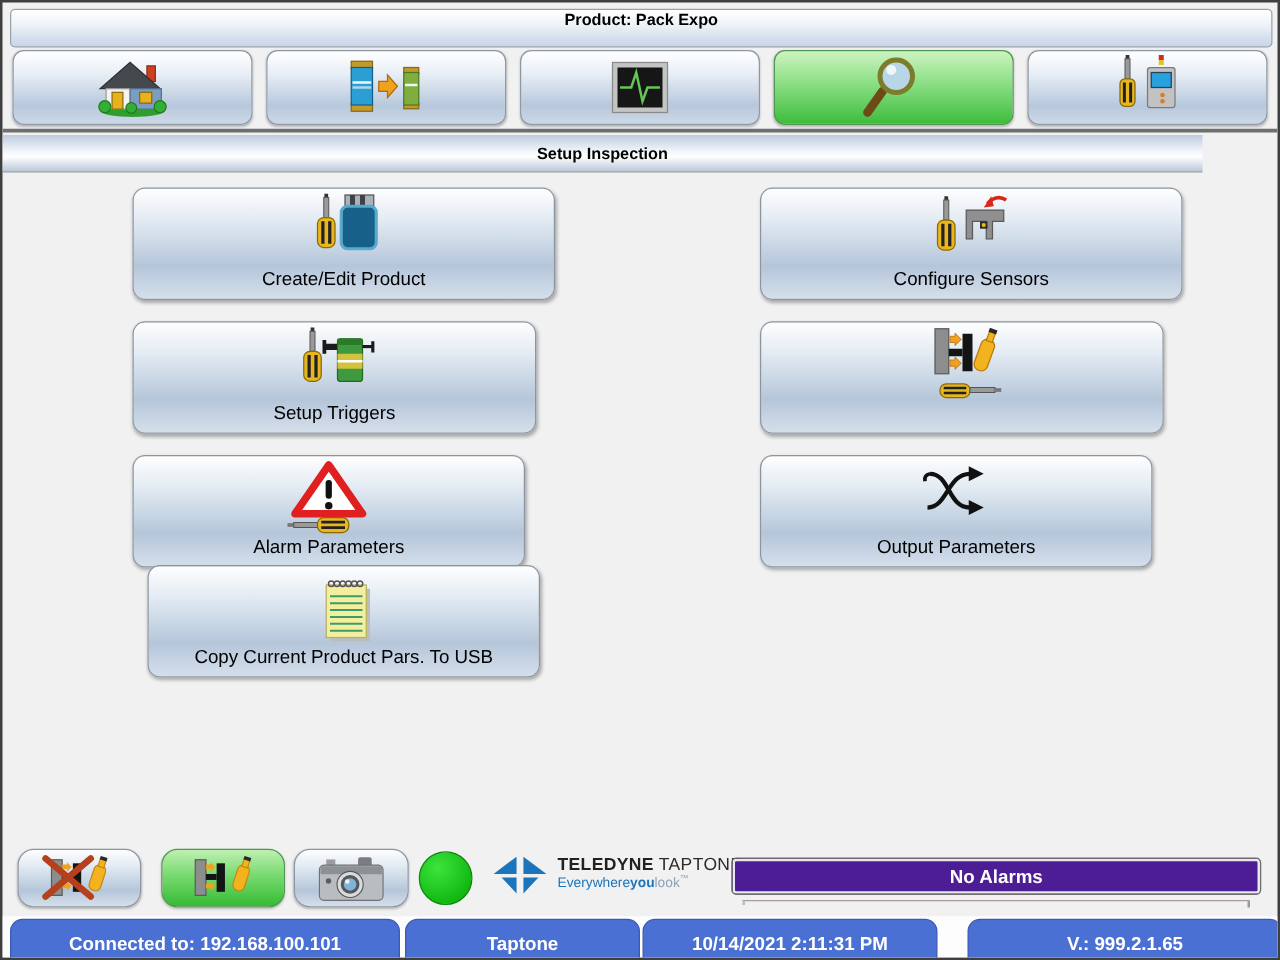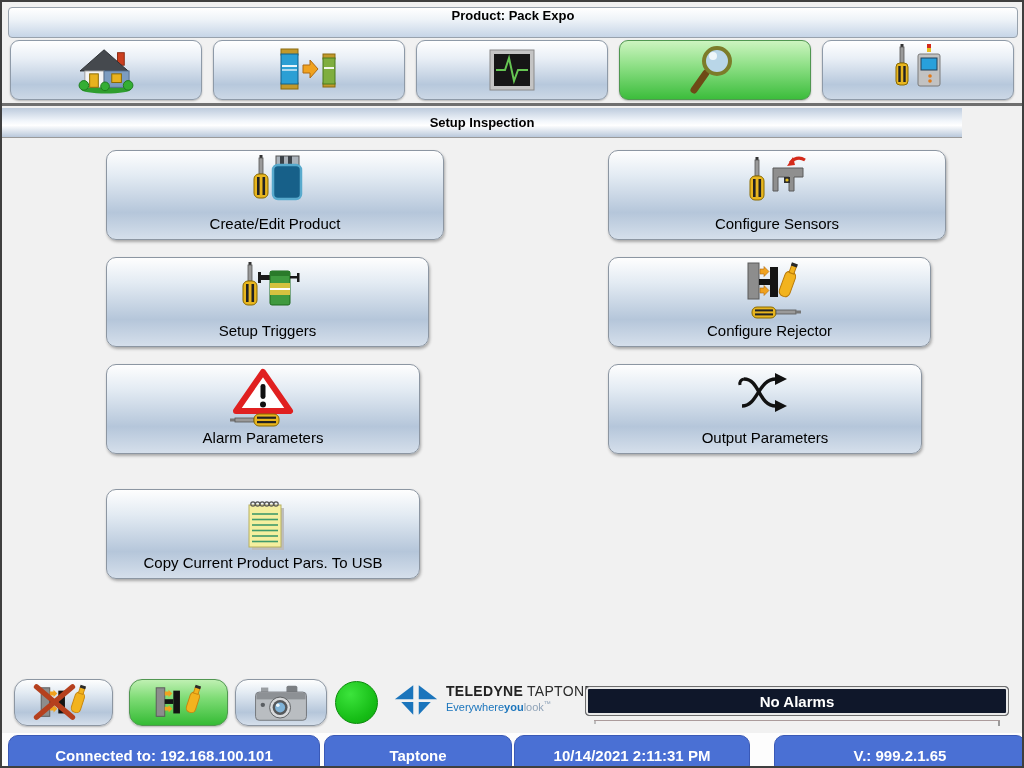--- a/index.html
+++ b/index.html
@@ -248,7 +248,6 @@
         <rect x="61" y="49.5" width="6" height="3" fill="#777"></rect>
       </svg>
     </div>
-    <div class="lbl">Configure Rejector</div>
   </div>
 
   <div class="menu-btn colR row3">

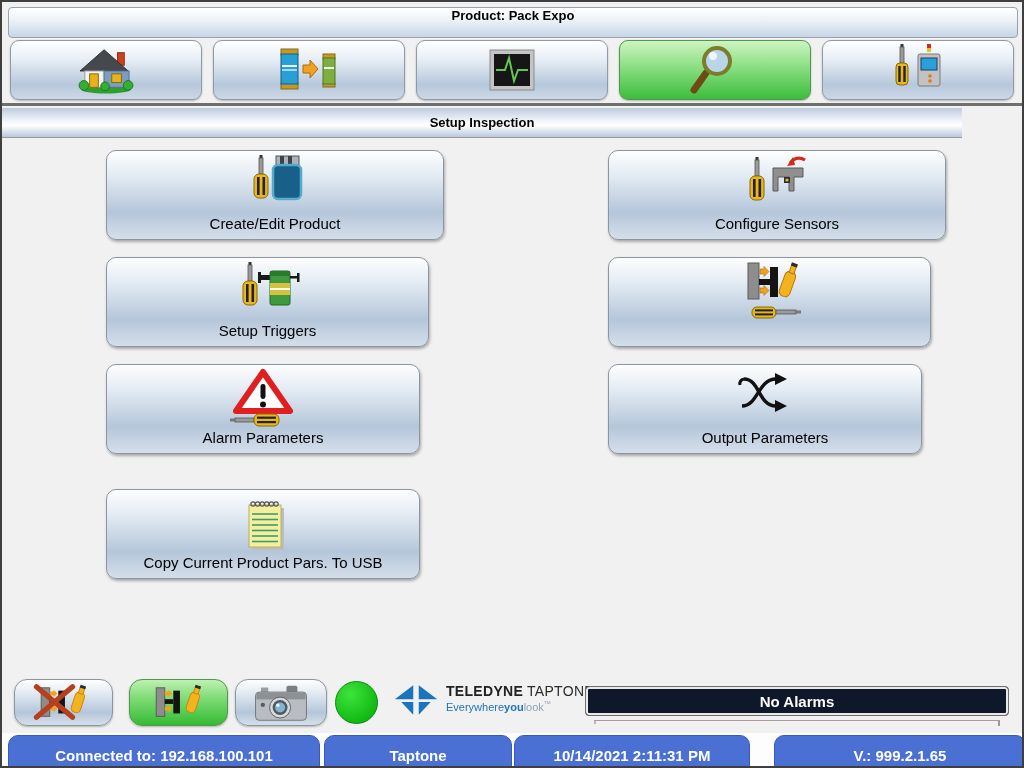--- a/index.html
+++ b/index.html
@@ -30,7 +30,7 @@
   .menu-btn .ic{position:absolute;left:0;right:0;top:3px;display:flex;justify-content:center;}
   .menu-btn .lbl{position:absolute;left:0;right:0;bottom:7px;text-align:center;font-size:15px;color:#000;}
   .colL{left:104px;} .colR{left:606px;}
-  .row1{top:148px;padding-left:24px;} .row2{top:255px;padding-left:9px;} .row3{top:362px;} .row4{top:487px;}
+  .row1{top:148px;padding-left:24px;} .row2{top:255px;padding-left:9px;} .row3{top:362px;} .row4{top:450px;margin-left:12px;}
 
   
   .fbtn{position:absolute;top:677px;height:45px;border:1px solid #8c96a2;border-radius:13px;

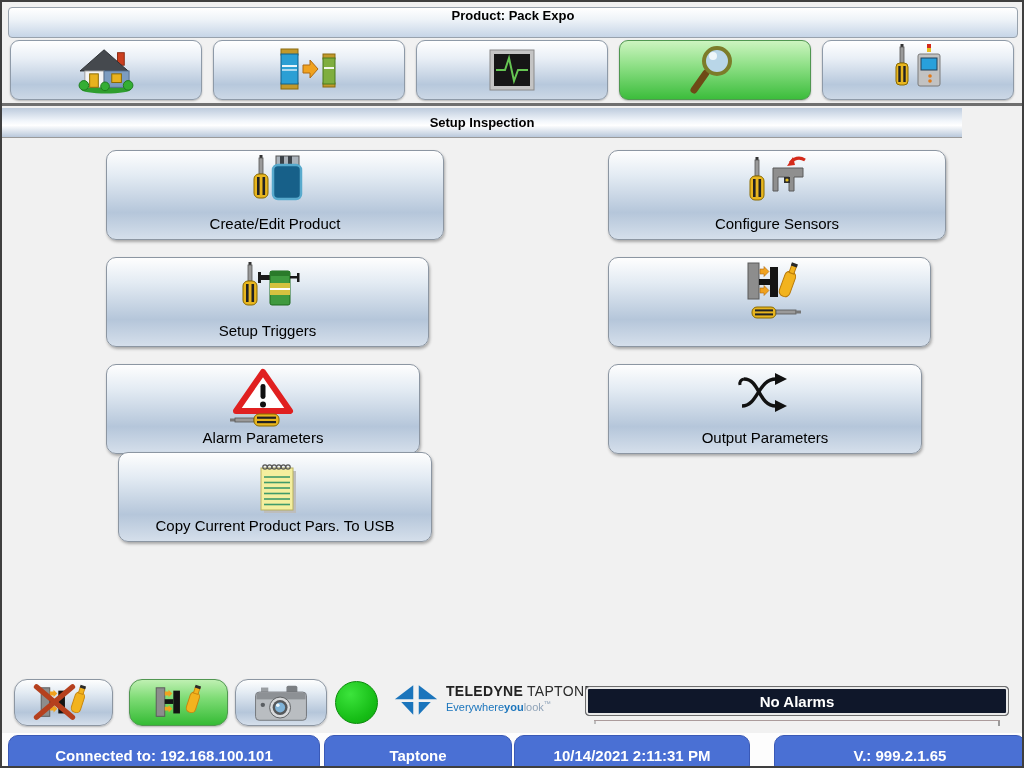--- a/index.html
+++ b/index.html
@@ -47,7 +47,7 @@
   .logo .t2 .lk{color:#8fa3b8;}
   .logo .tm{font-size:7px;vertical-align:super;color:#8fa3b8;}
 
-  .alarm{position:absolute;left:583px;top:684px;width:424px;height:30px;background:#0f172a;border:1px solid #6e6e6e;
+  .alarm{position:absolute;left:583px;top:684px;width:424px;height:30px;background:#4c1d95;border:1px solid #6e6e6e;
     box-shadow:inset 0 0 0 2px #e9e9e9;border-radius:4px;color:#fff;font-weight:bold;font-size:15px;
     display:flex;align-items:center;justify-content:center;cursor:pointer;box-sizing:border-box;}
   .alarm-track{position:absolute;left:592px;top:718px;width:406px;height:6px;border-top:1px solid #ab9b9b;}

